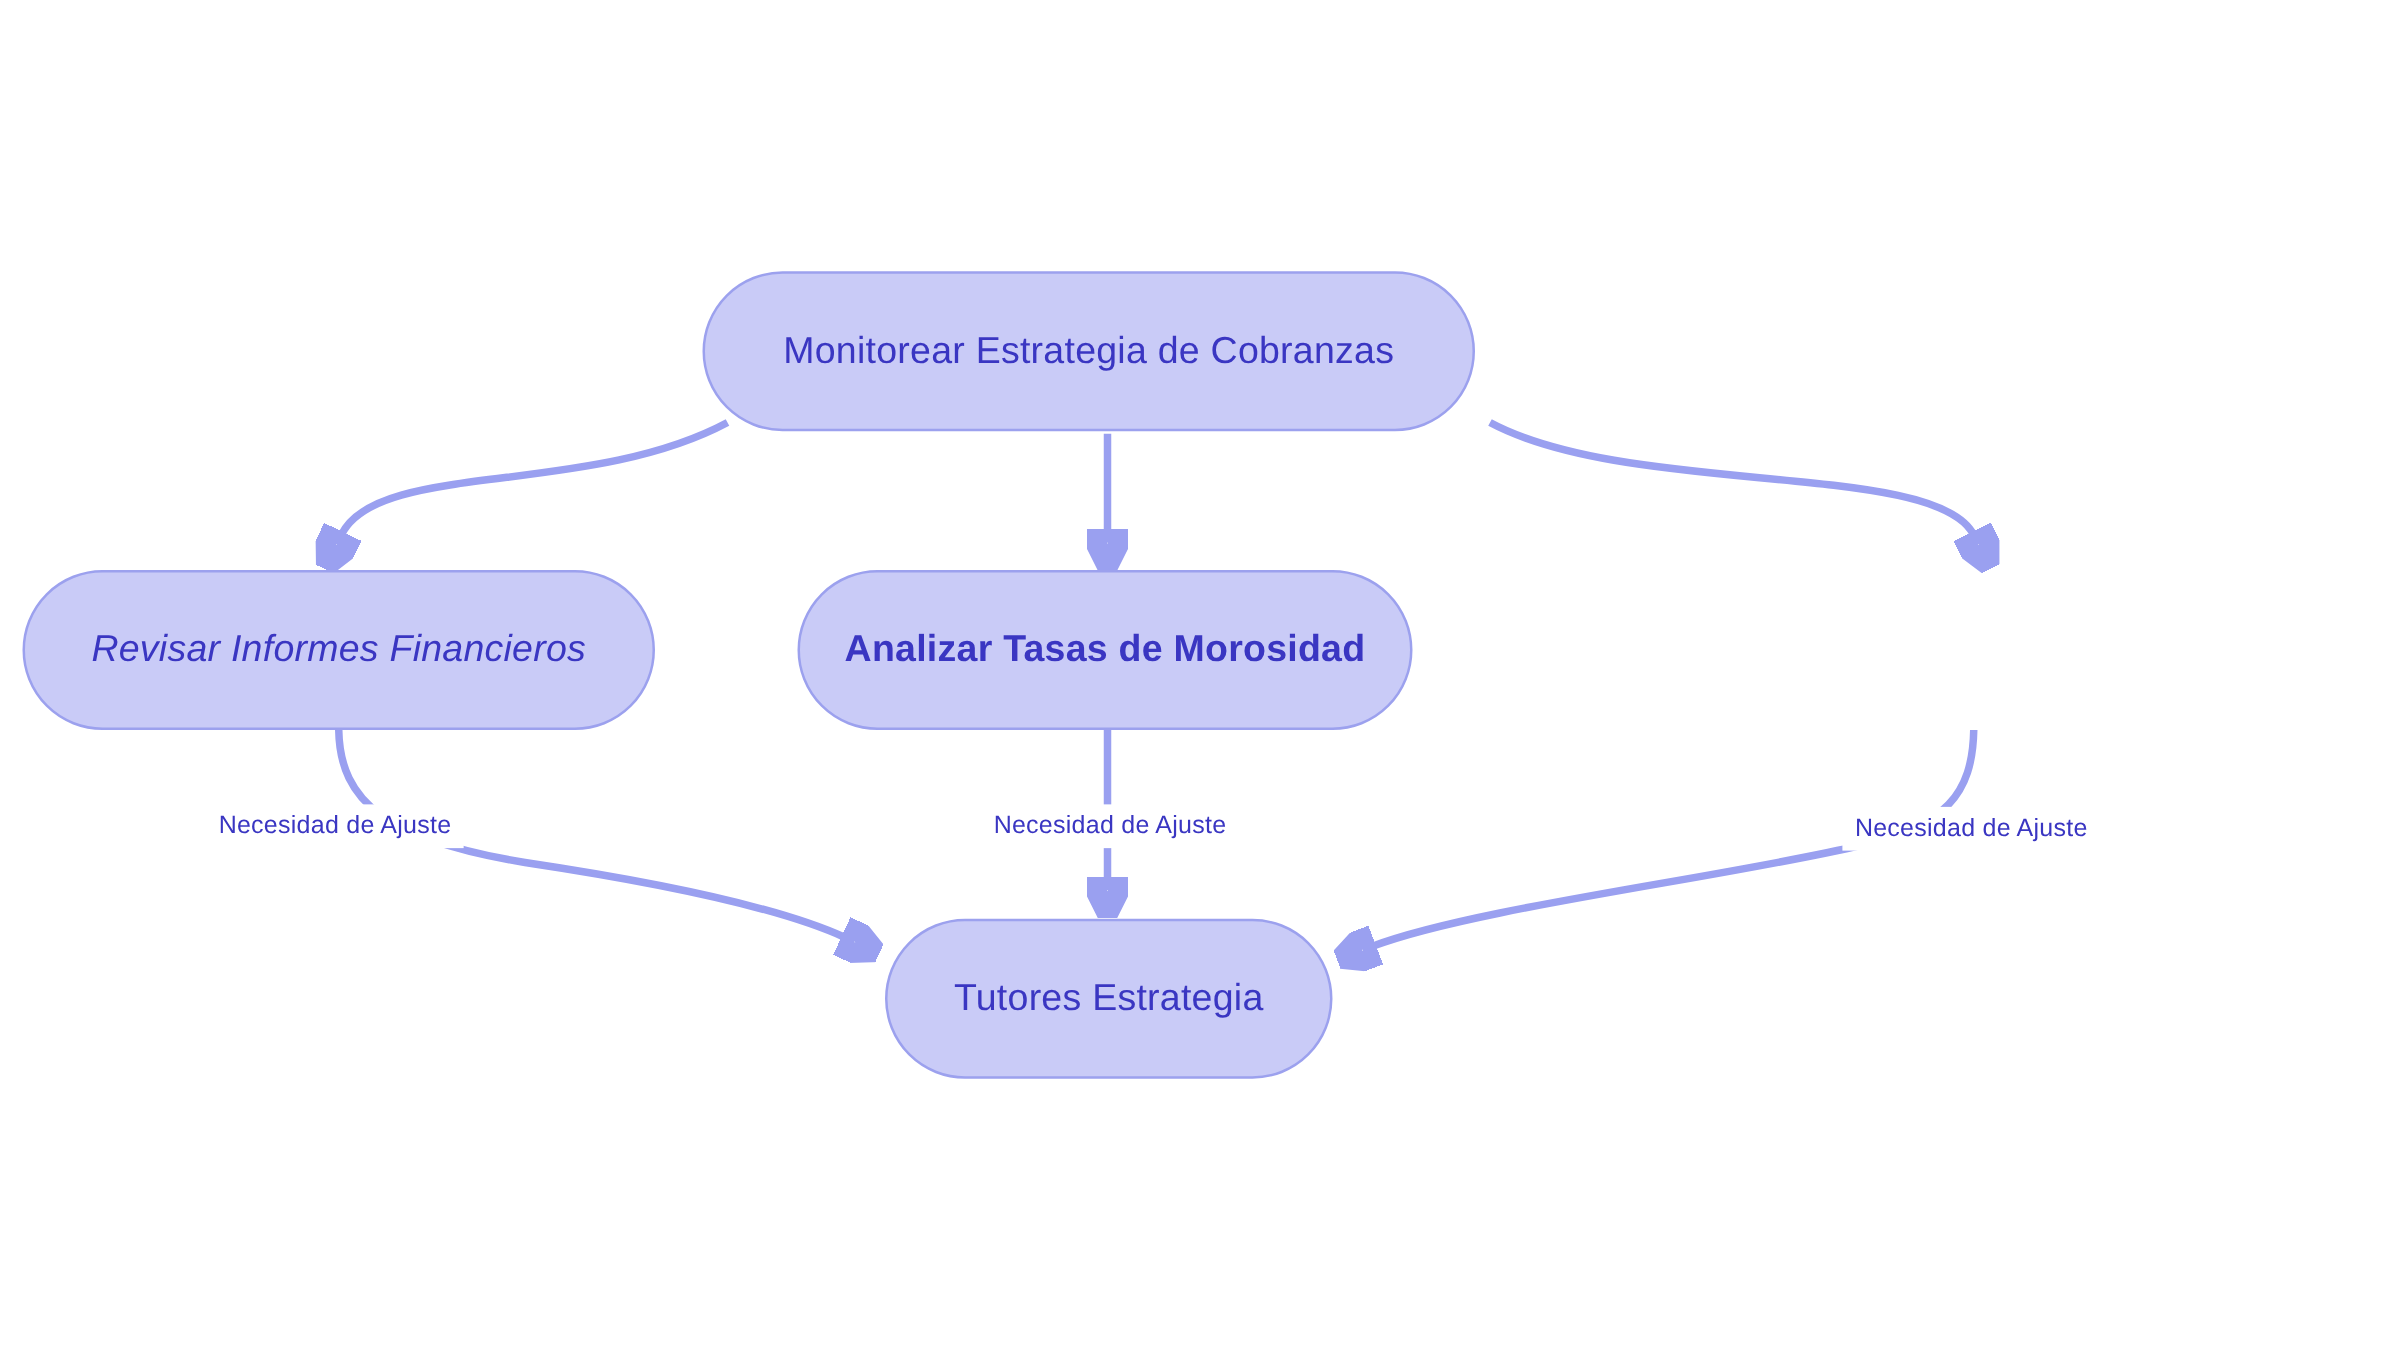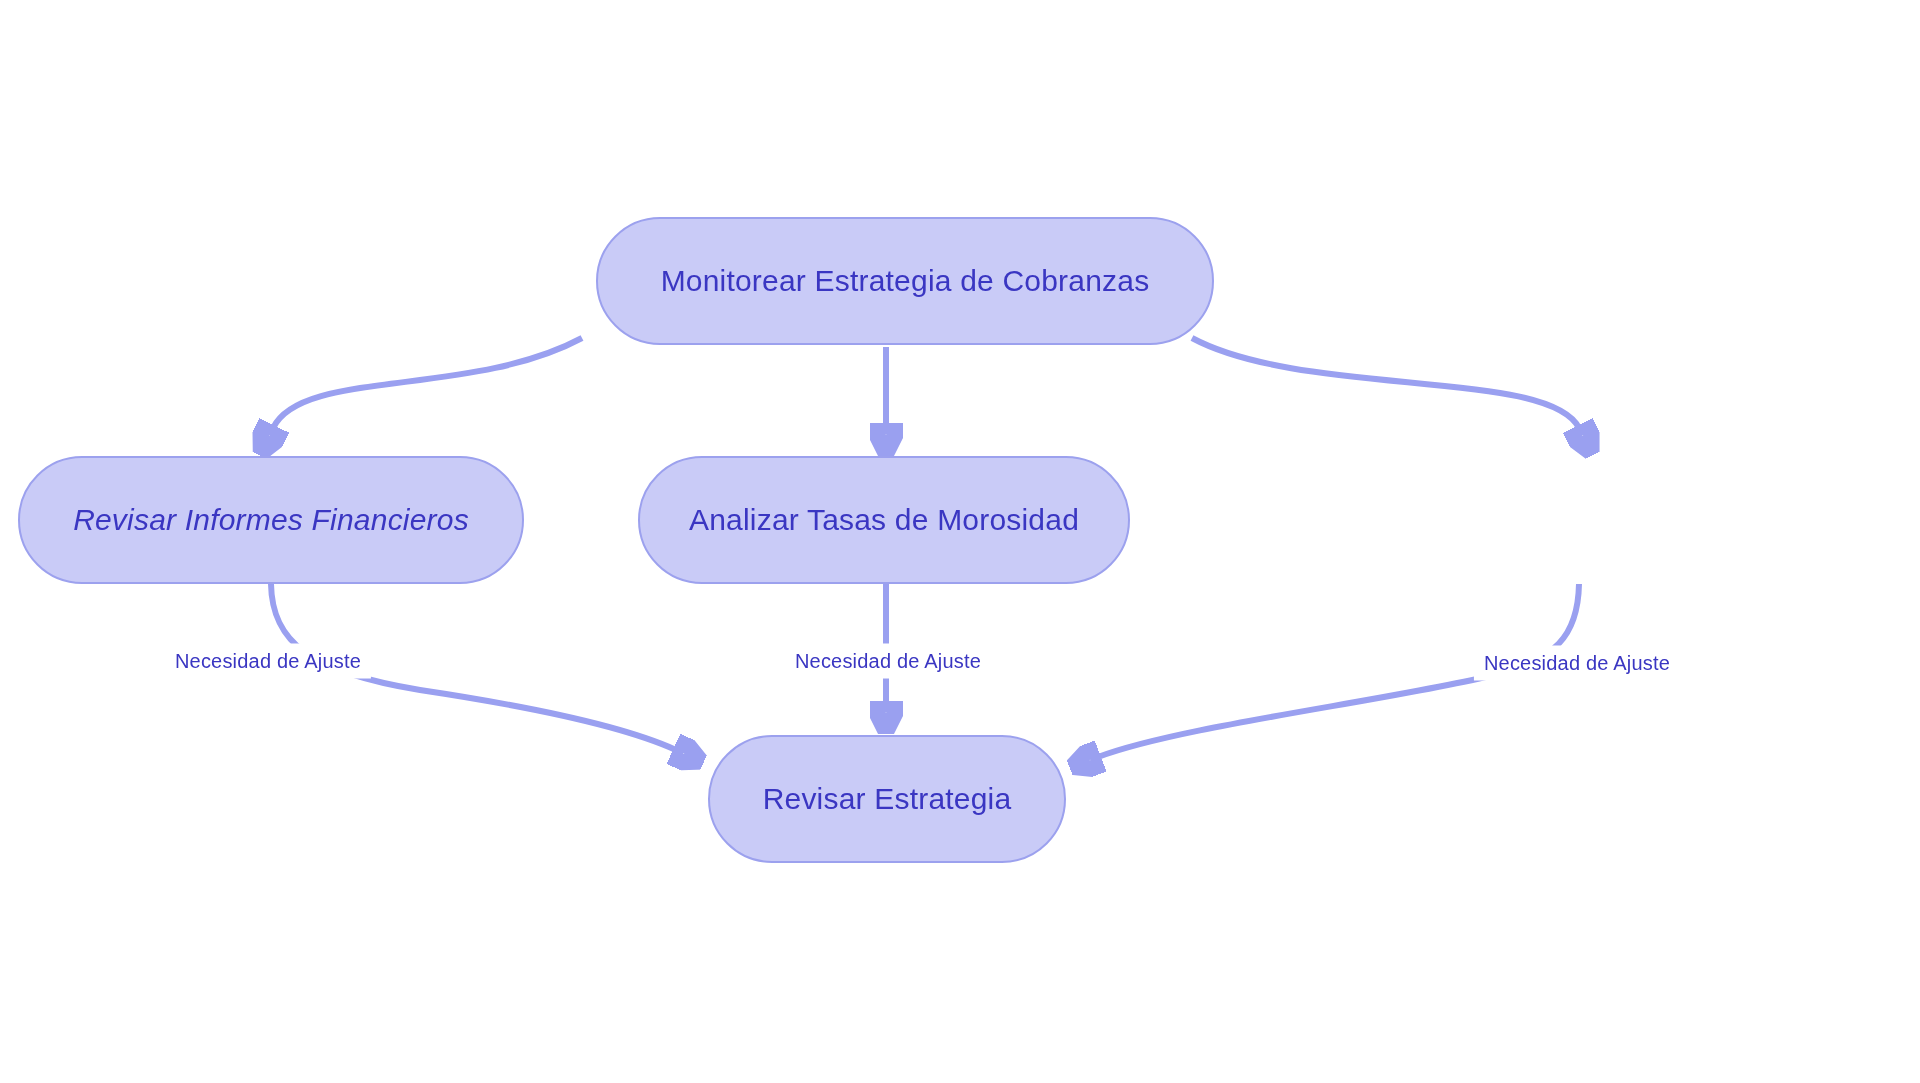--- a/index.html
+++ b/index.html
@@ -41,7 +41,7 @@
     text-align: center;
     letter-spacing: 0.2px;
   }
-  .node-top    { left: 596px;  top: 217px; width: 618px; height: 128px; }
+  .node-top    { left: 562px;  top: 217px; width: 618px; height: 128px; }
   .node-left   { left: 18px;   top: 456px; width: 506px; height: 128px; font-style: italic; }
   .node-middle { left: 638px;  top: 456px; width: 492px; height: 128px; }
   .node-right  { left: 1253px; top: 456px; width: 655px; height: 128px; }

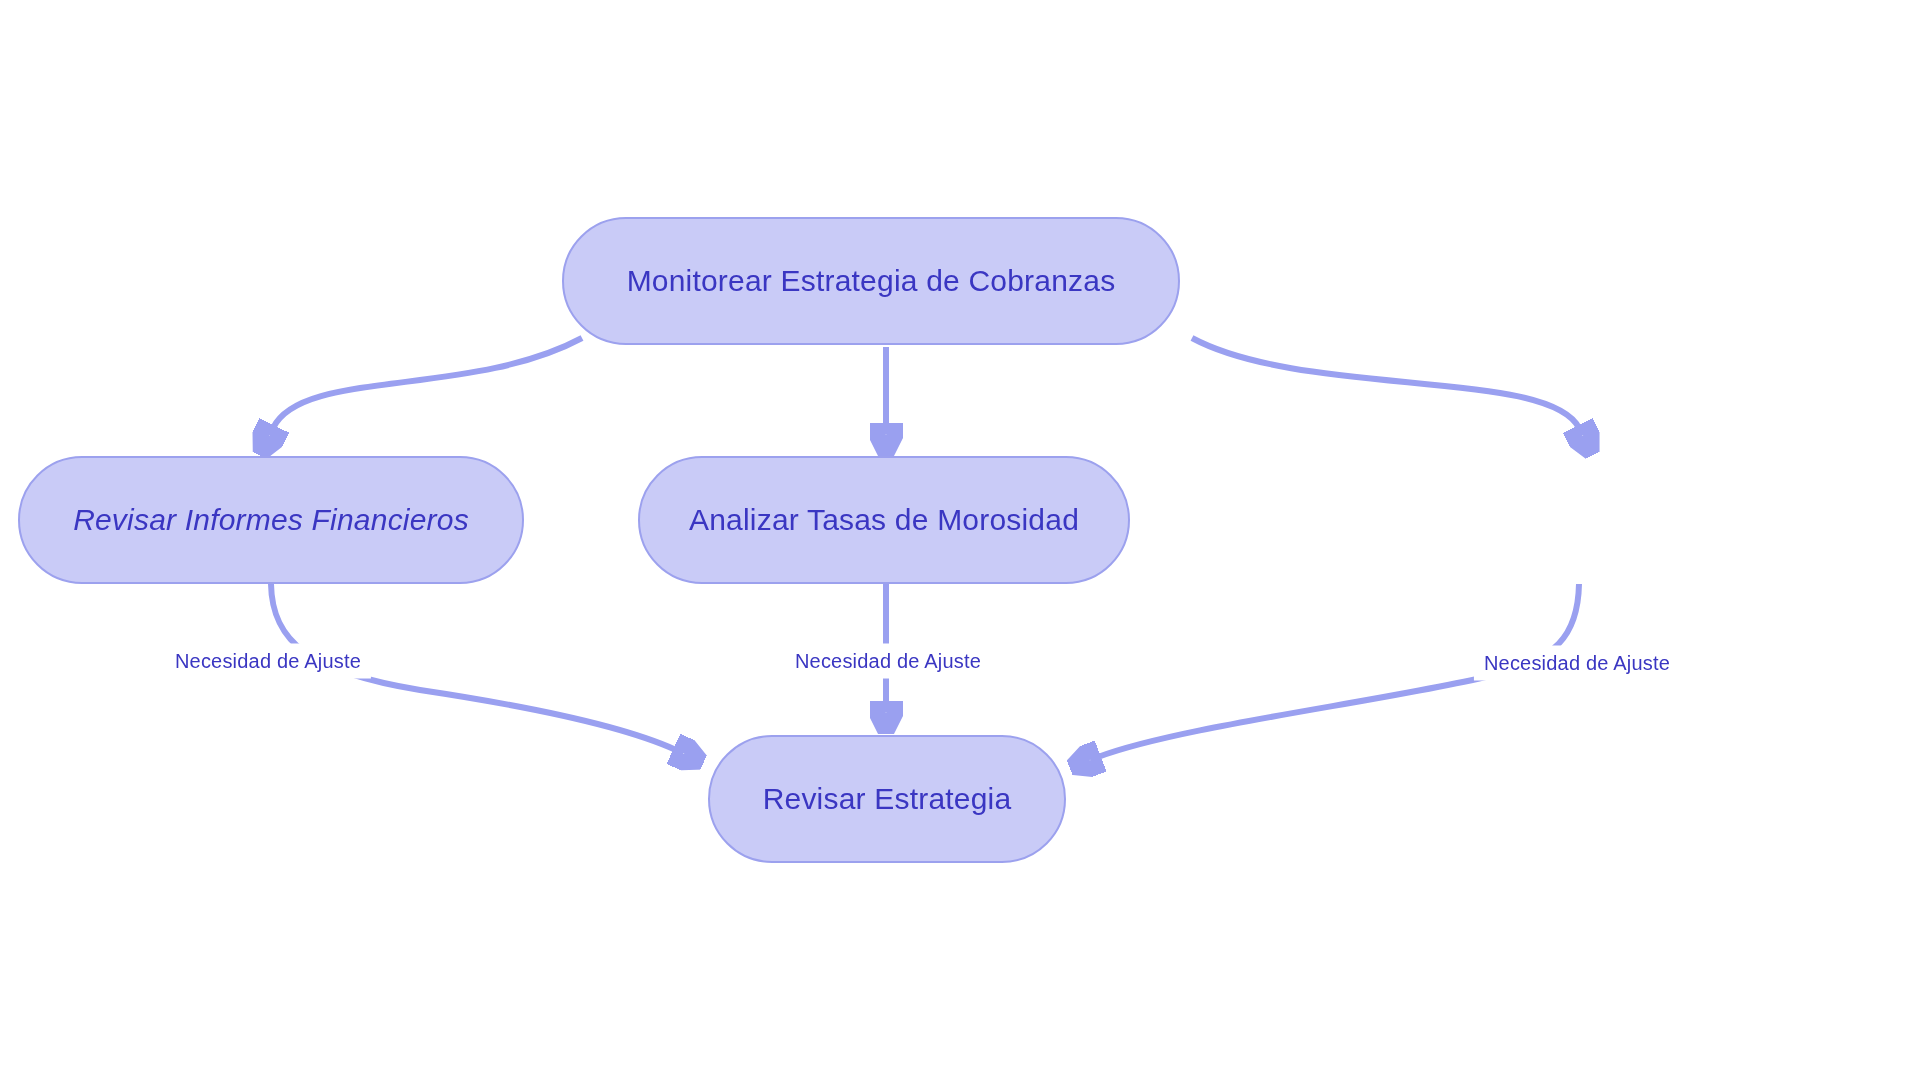--- a/index.html
+++ b/index.html
@@ -43,7 +43,7 @@
   }
   .node-top    { left: 562px;  top: 217px; width: 618px; height: 128px; }
   .node-left   { left: 18px;   top: 456px; width: 506px; height: 128px; font-style: italic; }
-  .node-middle { left: 638px;  top: 456px; width: 492px; height: 128px; }
+  .node-middle { left: 638px;  top: 456px; width: 492px; height: 128px; font-weight: bold; }
   .node-right  { left: 1253px; top: 456px; width: 655px; height: 128px; }
   .node-bottom { left: 708px;  top: 735px; width: 358px; height: 128px; }
   .edge-label {

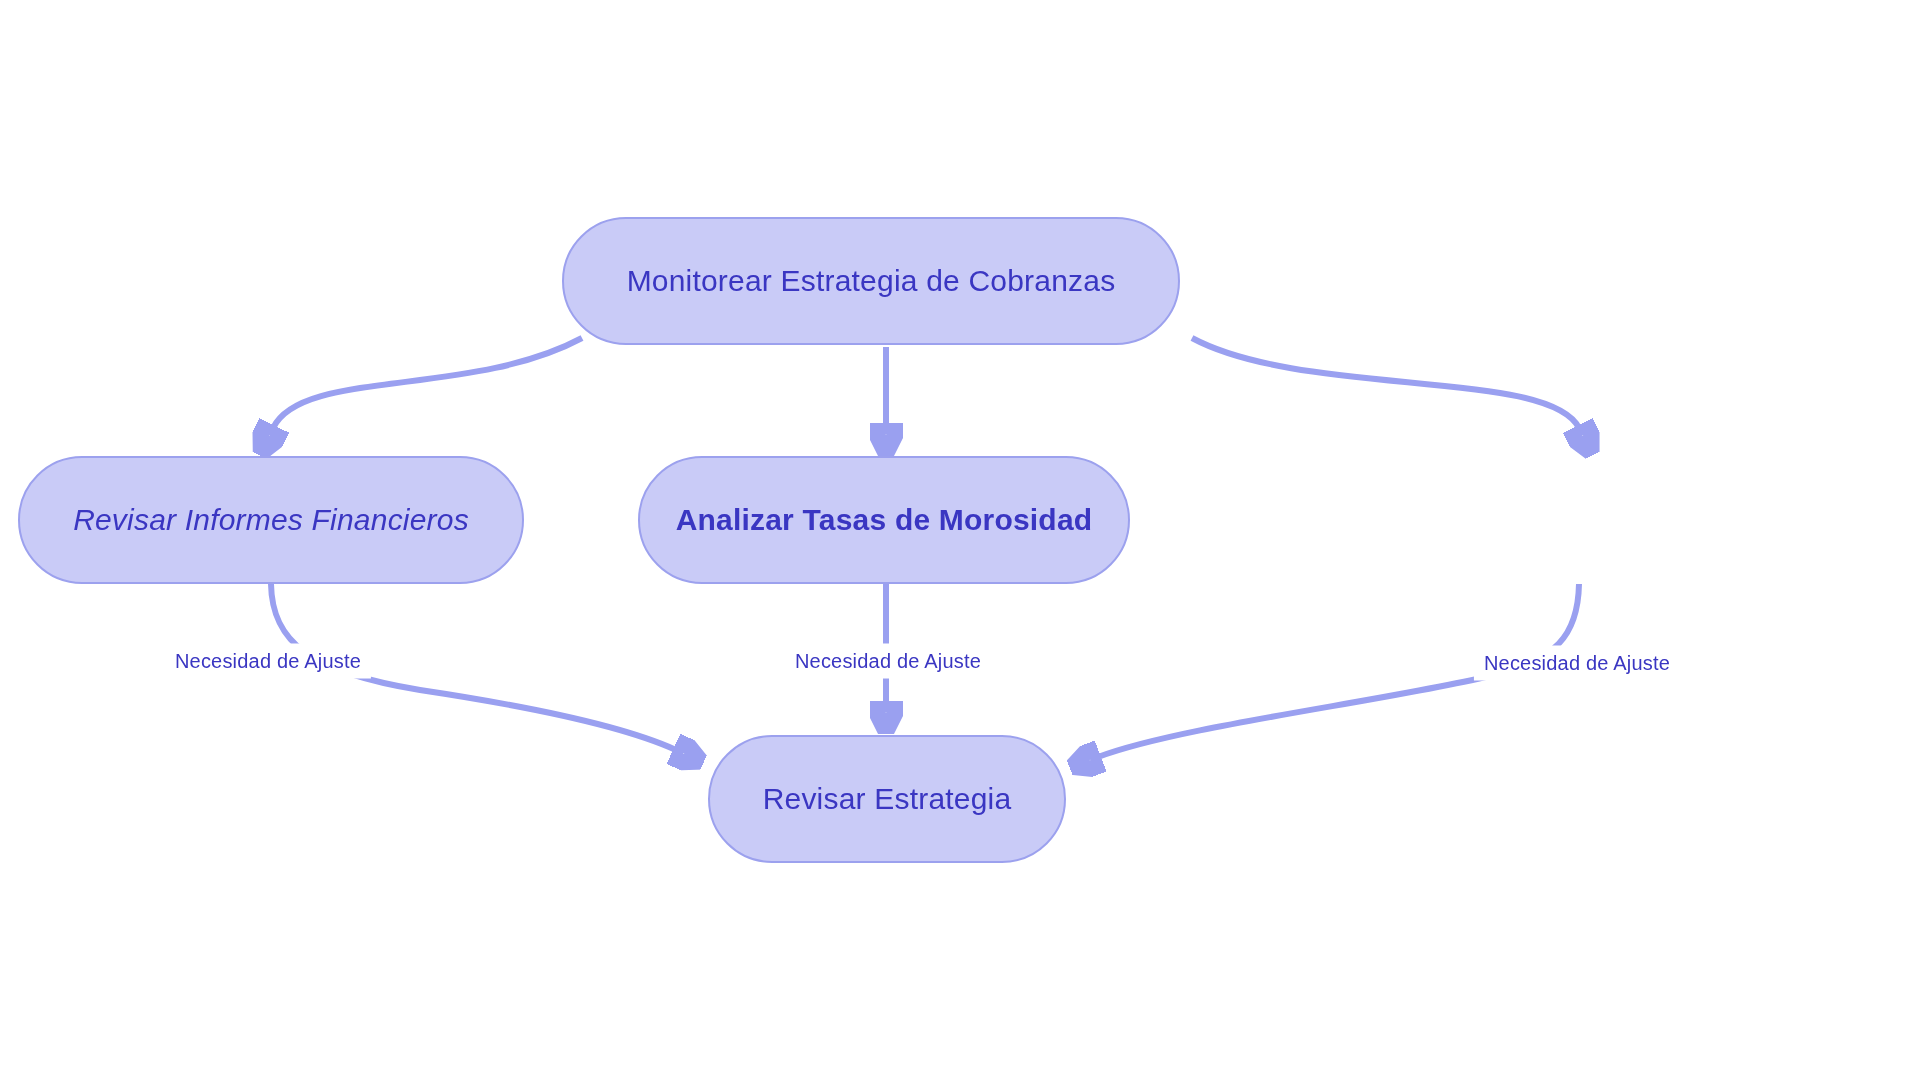--- a/index.html
+++ b/index.html
@@ -93,7 +93,7 @@
 
 
   <div class="node node-bottom">
-    <span>Revisar Estrategia</span>
+    <span>Tutores Estrategia</span>
   </div>
 
   <div class="edge-label edge-label-left">Necesidad de Ajuste</div>

